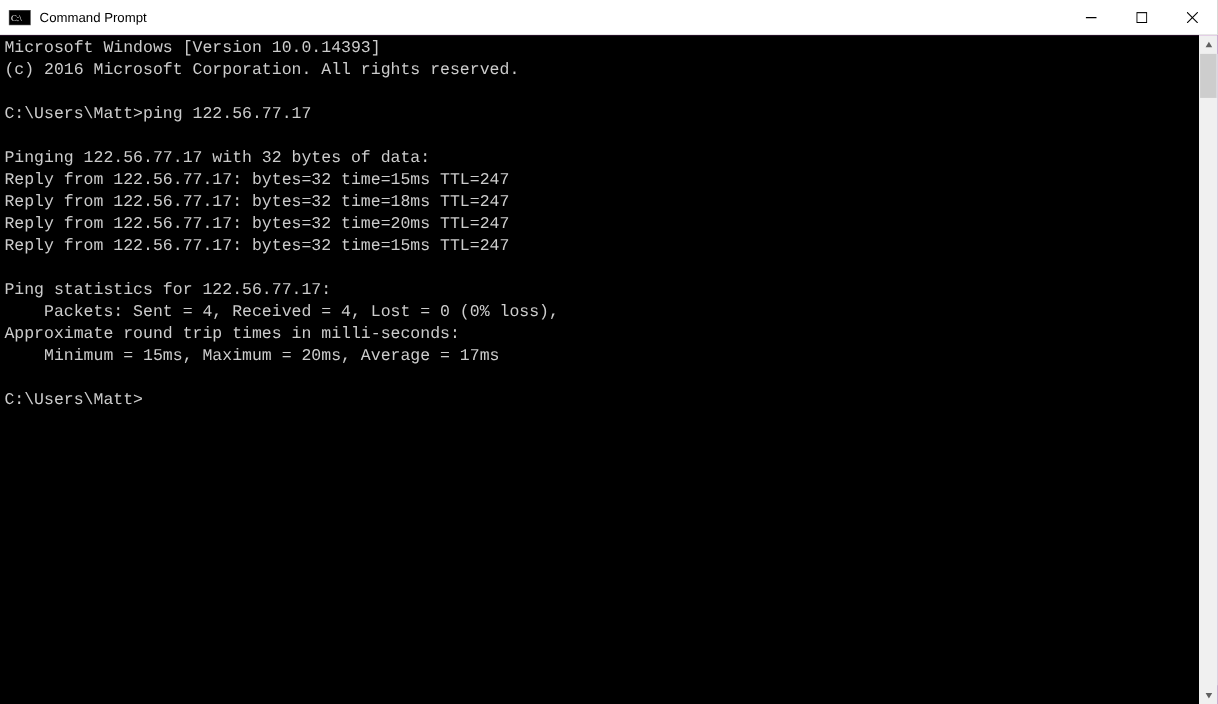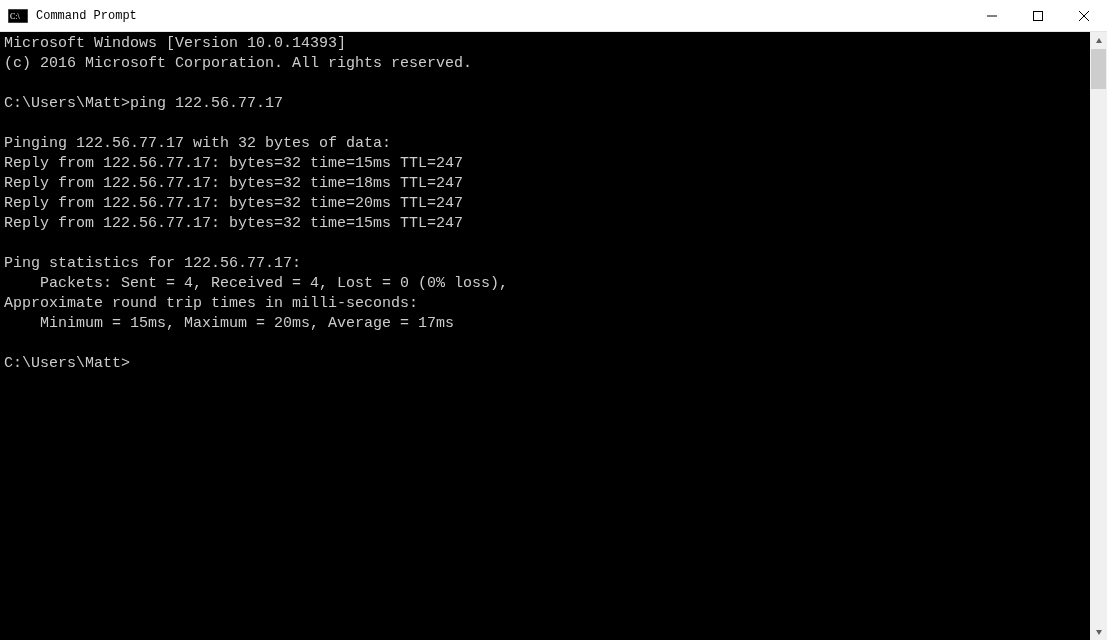--- a/index.html
+++ b/index.html
@@ -40,7 +40,6 @@
       font-size: 12px;
       color: #000000;
       flex: 1;
-      font-family: Liberation Mono, monospace;
     }
     .window-controls {
       display: flex;

